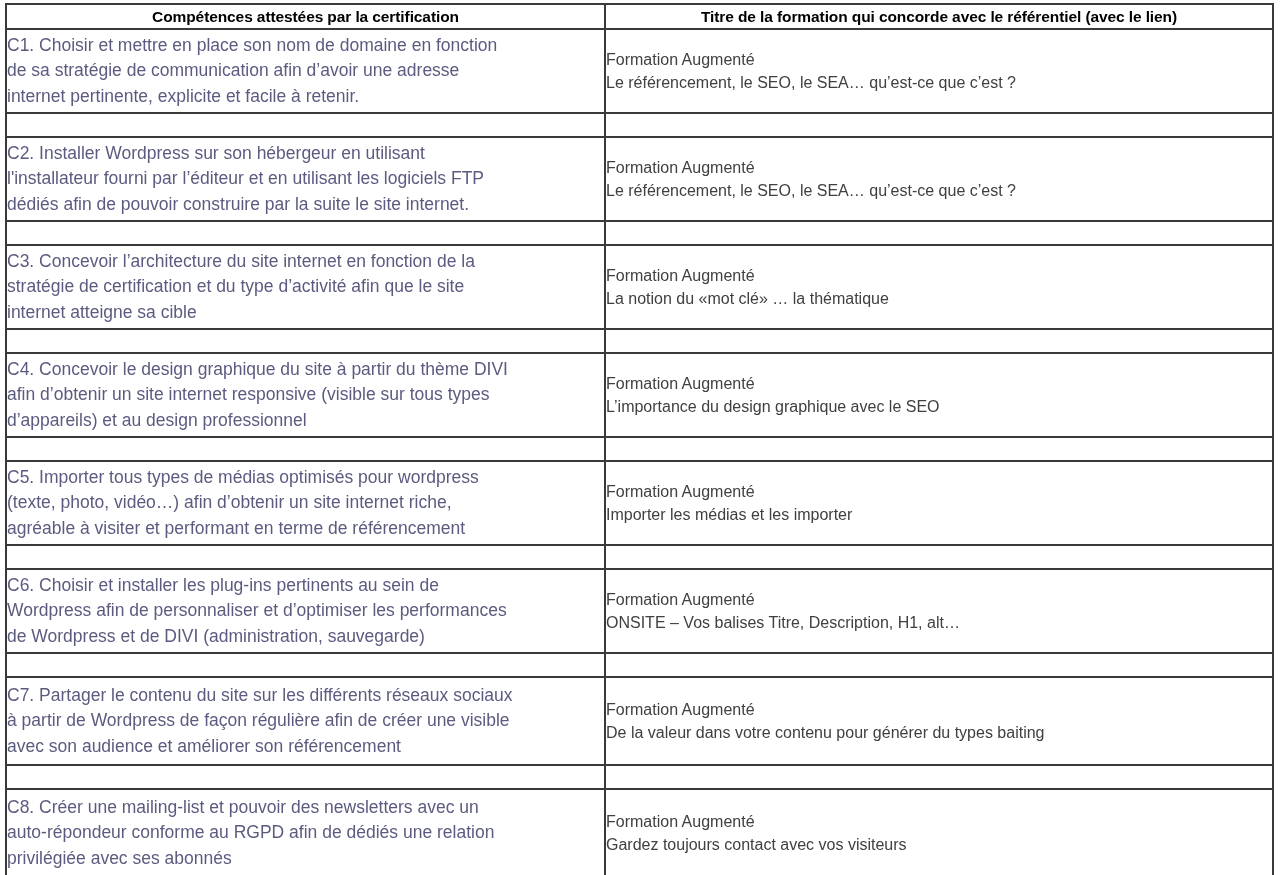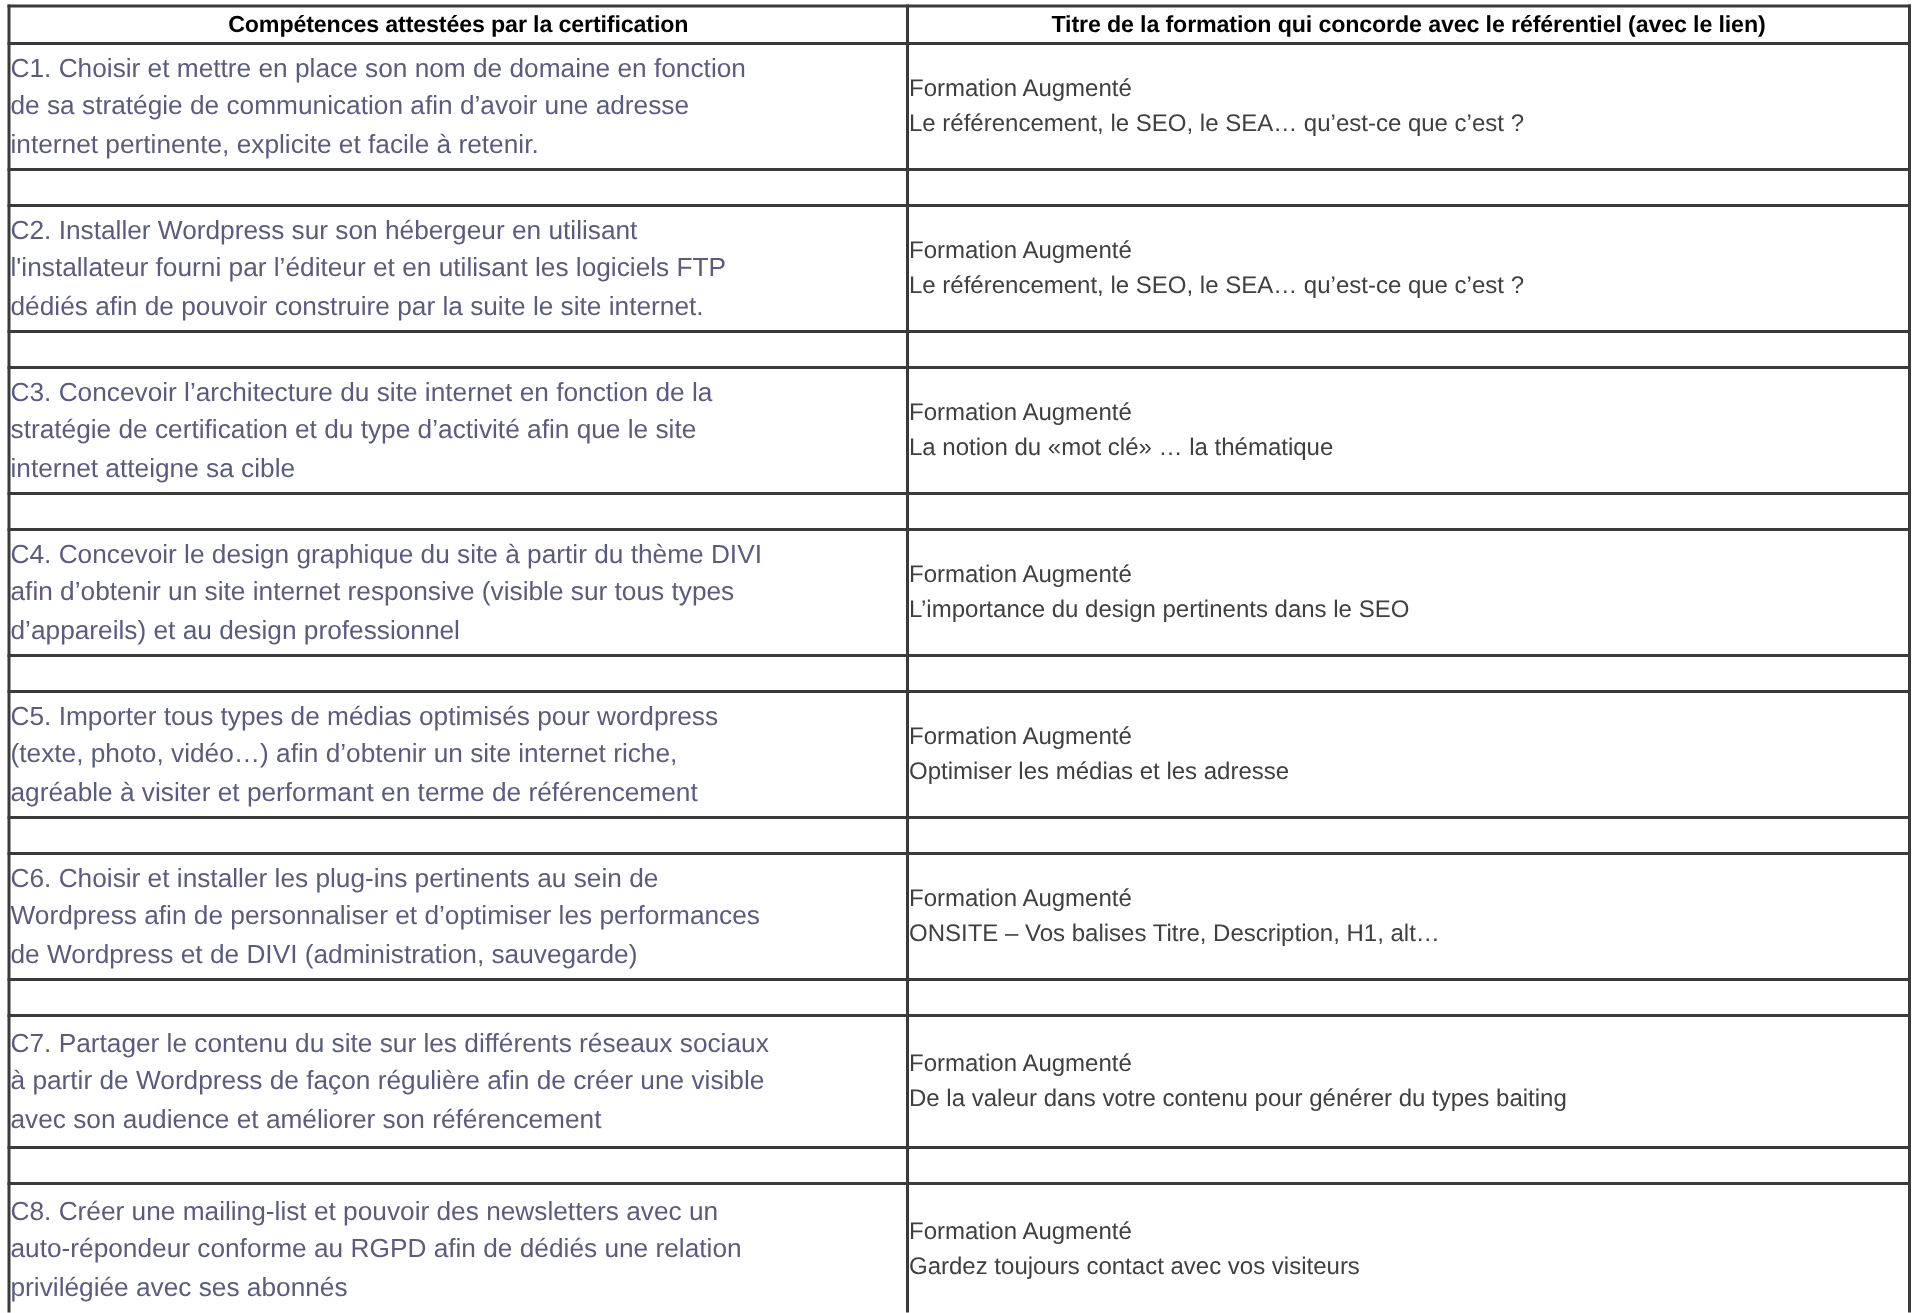--- a/index.html
+++ b/index.html
@@ -164,7 +164,7 @@
         </td>
         <td class="form">
           <span class="line">Formation Augmenté</span>
-          <span class="line">L’importance du design pertinents dans le SEO</span>
+          <span class="line">L’importance du design graphique avec le SEO</span>
         </td>
       </tr>
       <tr class="spacer">

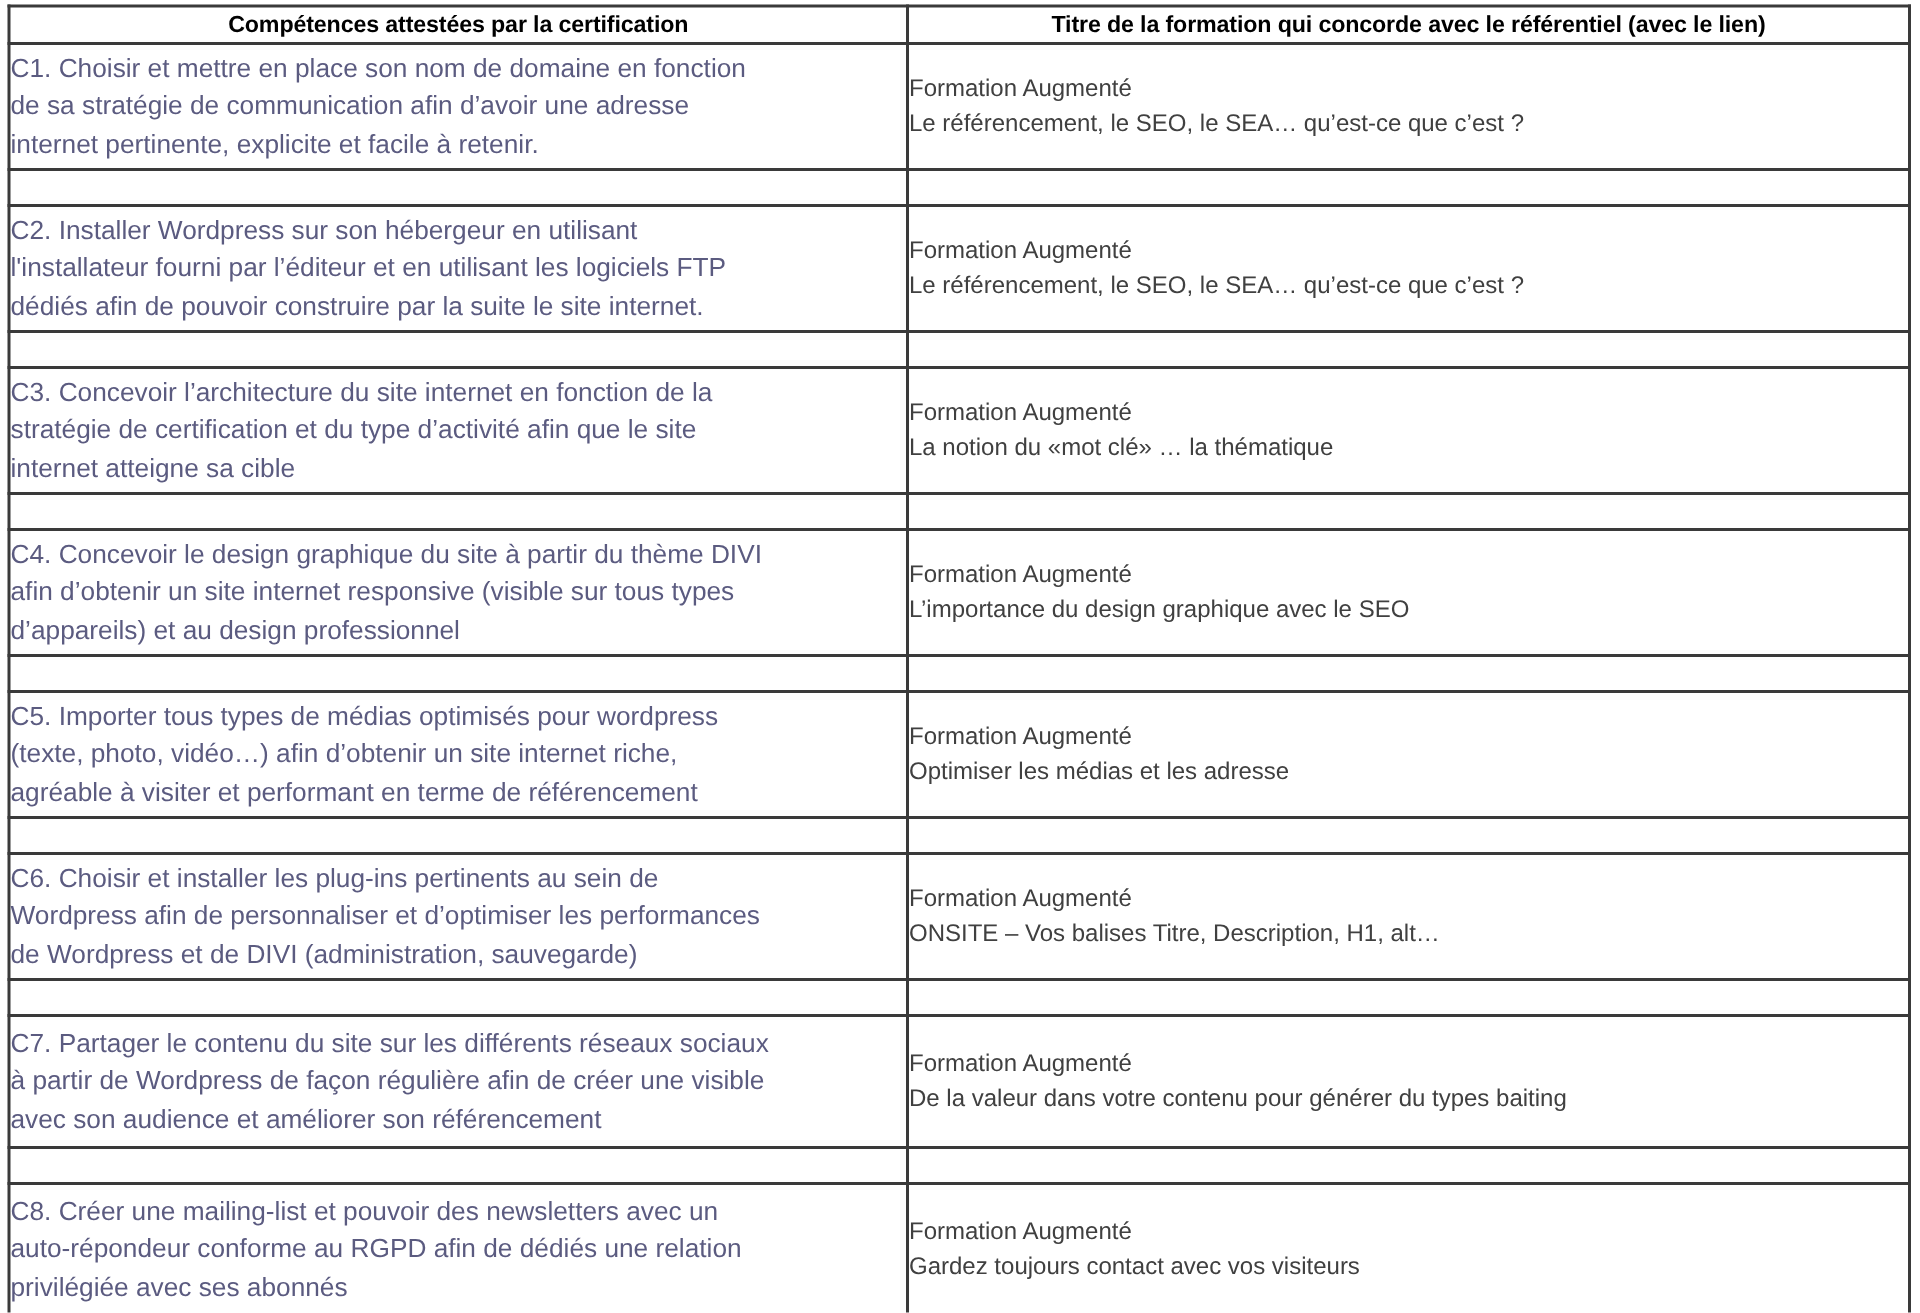--- a/index.html
+++ b/index.html
@@ -180,7 +180,7 @@
         </td>
         <td class="form">
           <span class="line">Formation Augmenté</span>
-          <span class="line">Optimiser les médias et les adresse</span>
+          <span class="line">Importer les médias et les importer</span>
         </td>
       </tr>
       <tr class="spacer">

